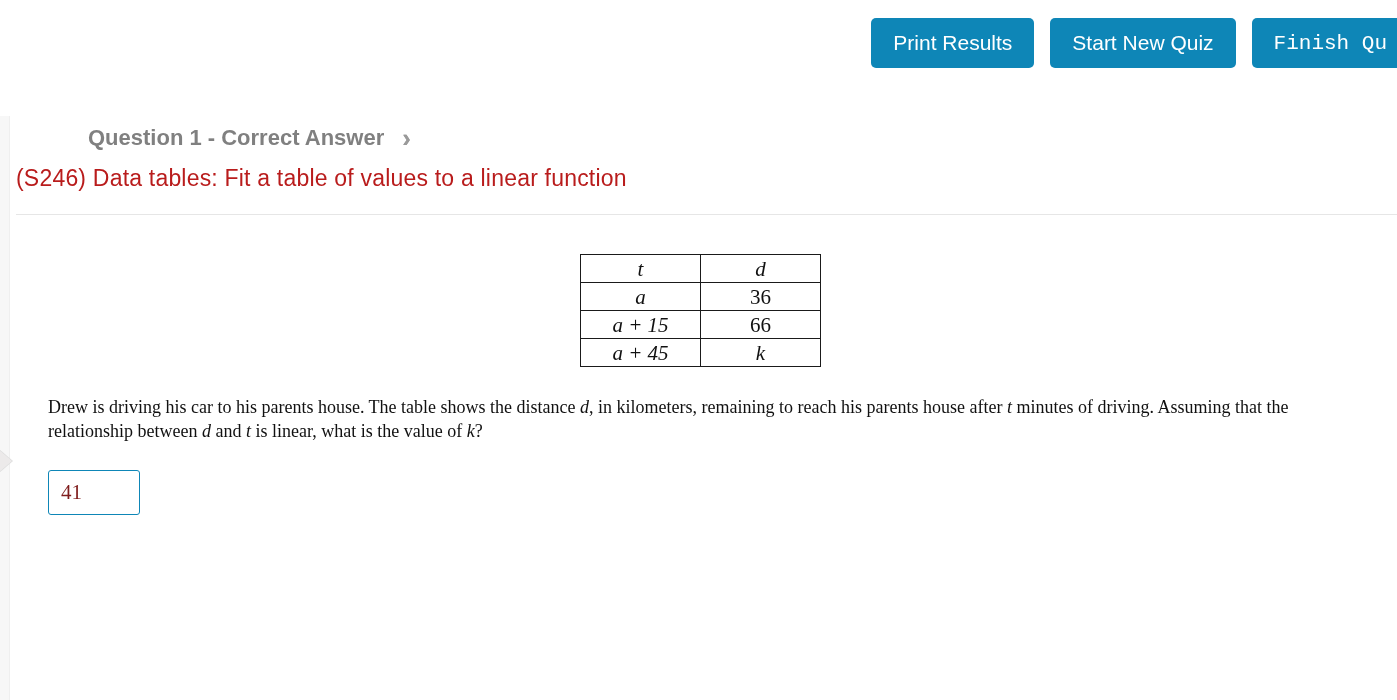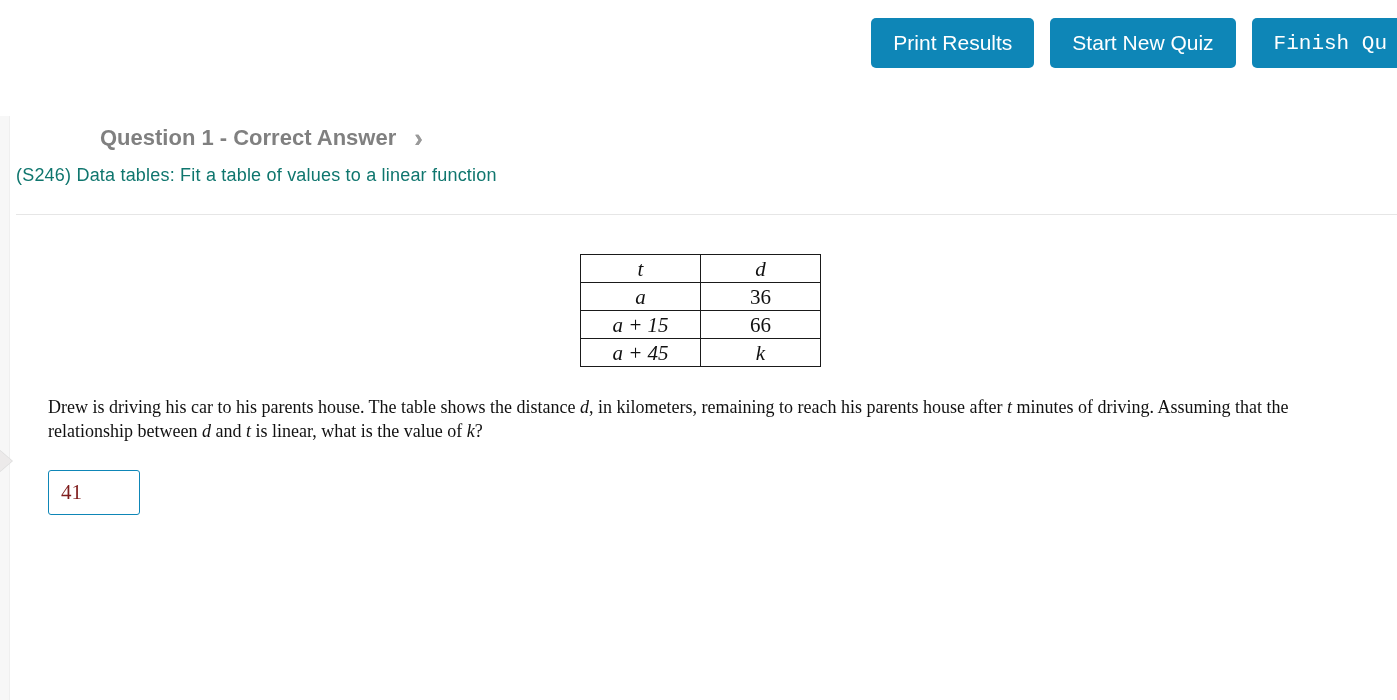--- a/index.html
+++ b/index.html
@@ -62,7 +62,6 @@
     font-size: 22px;
     font-weight: 700;
     color: #808080;
-    margin-left: 12px;
   }
   .question-header .chevrons {
     color: #9a9a9a;

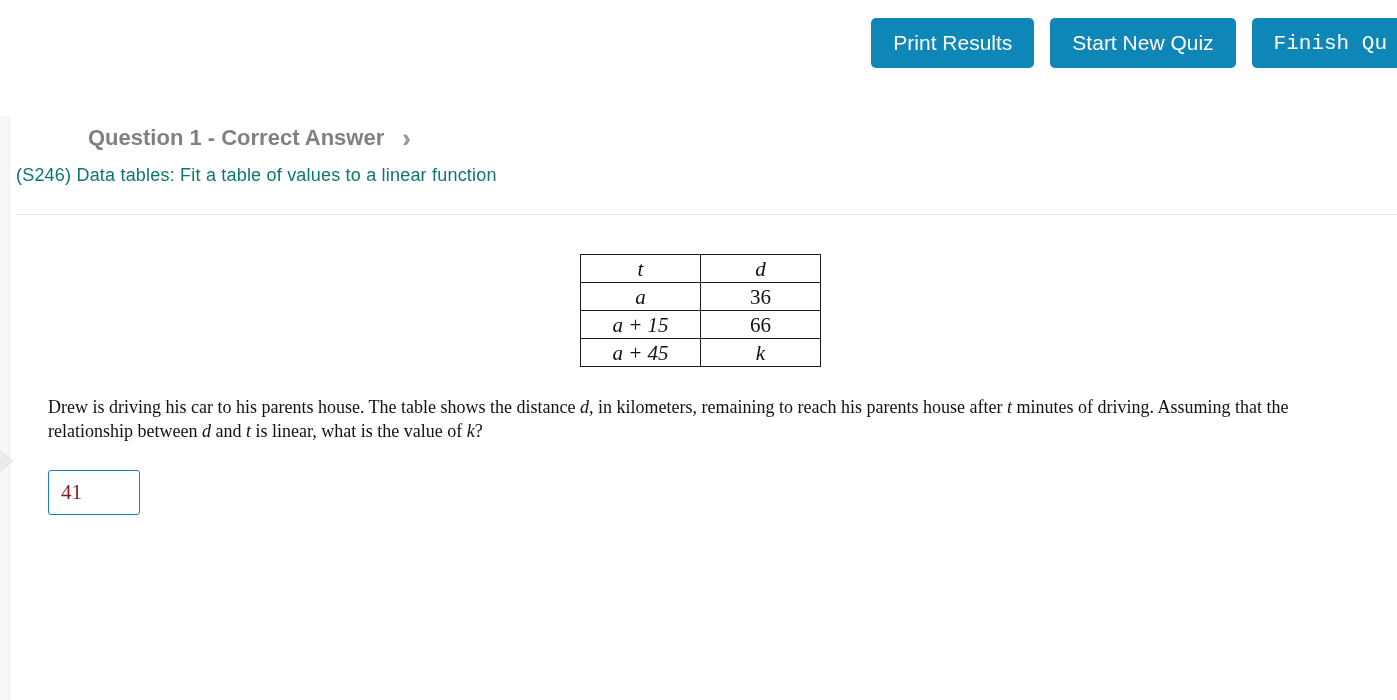--- a/index.html
+++ b/index.html
@@ -76,9 +76,9 @@
     position: absolute;
     left: 16px;
     top: 165px;
-    font-size: 18px;
+    font-size: 23px;
     font-weight: 300;
-    color: #0f766e;
+    color: #b91c1c;
     letter-spacing: 0.2px;
   }
 

